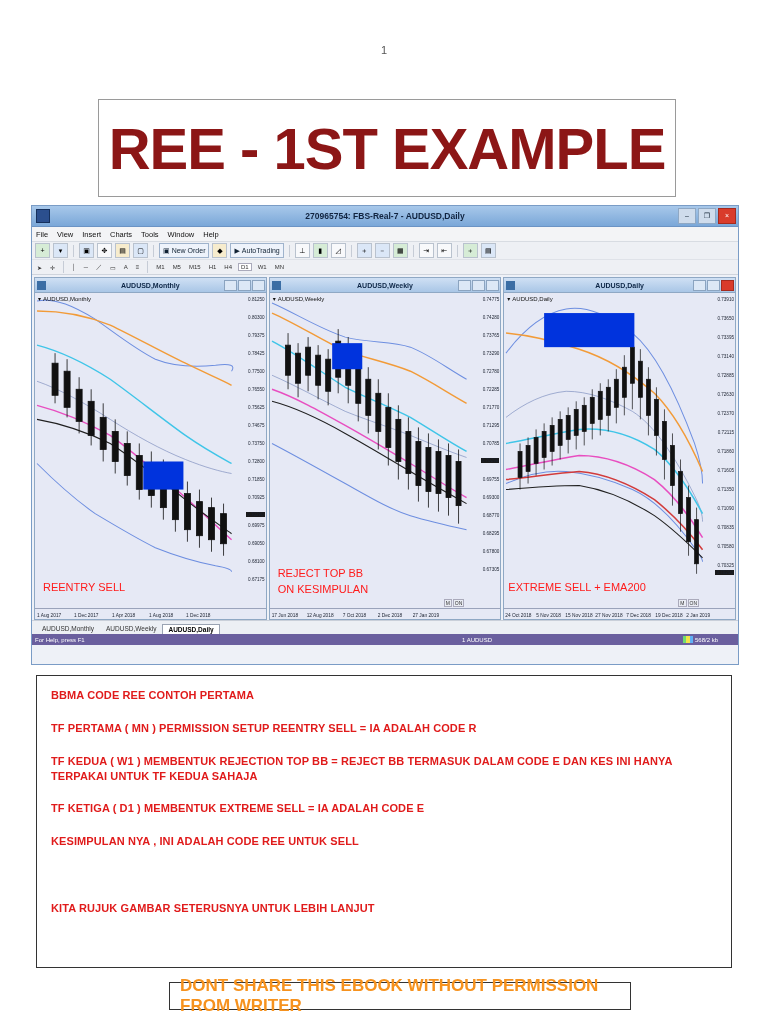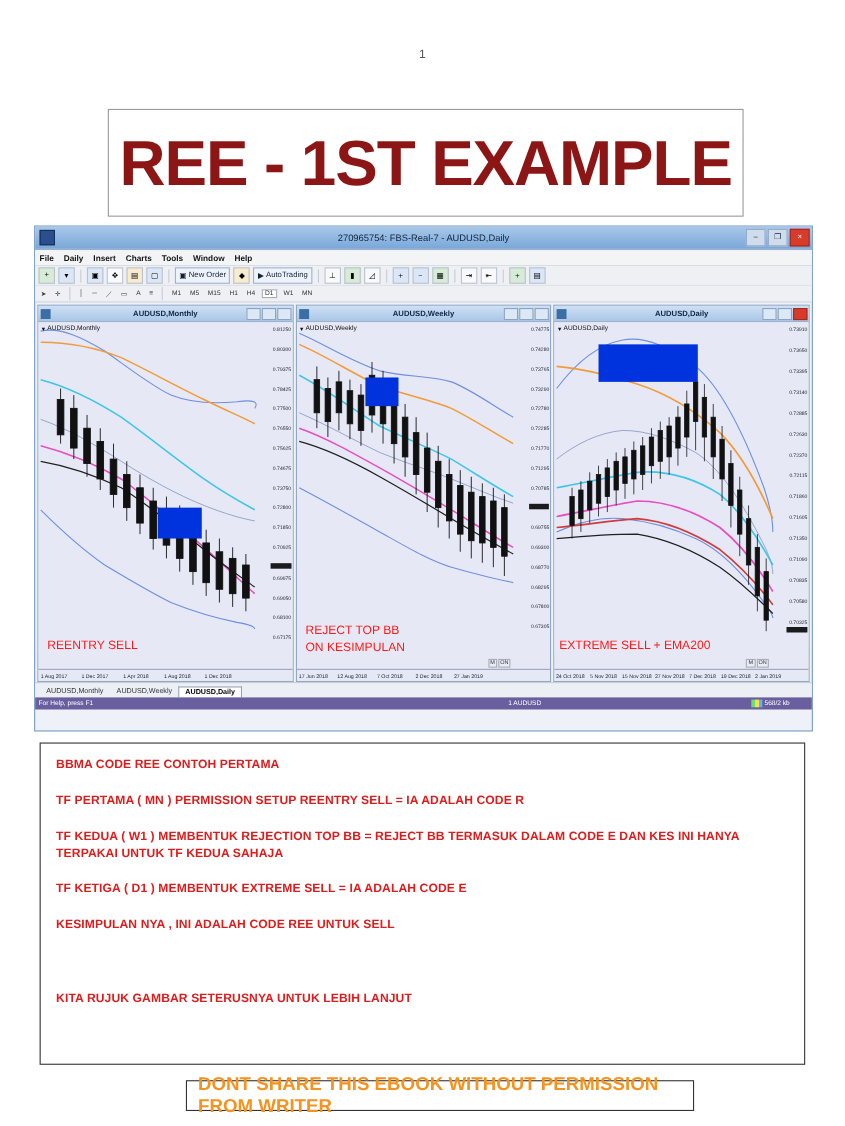--- a/index.html
+++ b/index.html
@@ -39,7 +39,7 @@
   }
   .titlebar .tb-text{
     position:absolute;left:0;width:100%;text-align:center;
-    font-size:8.5px;color:#10233f;font-weight:normal;
+    font-size:8.5px;color:#10233f;font-weight:bold;
   }
   .winbtns{position:absolute;right:2px;top:2px;display:flex;gap:2px;}
   .winbtn{width:16px;height:14px;background:#cfdcec;border:1px solid #8fa8c4;

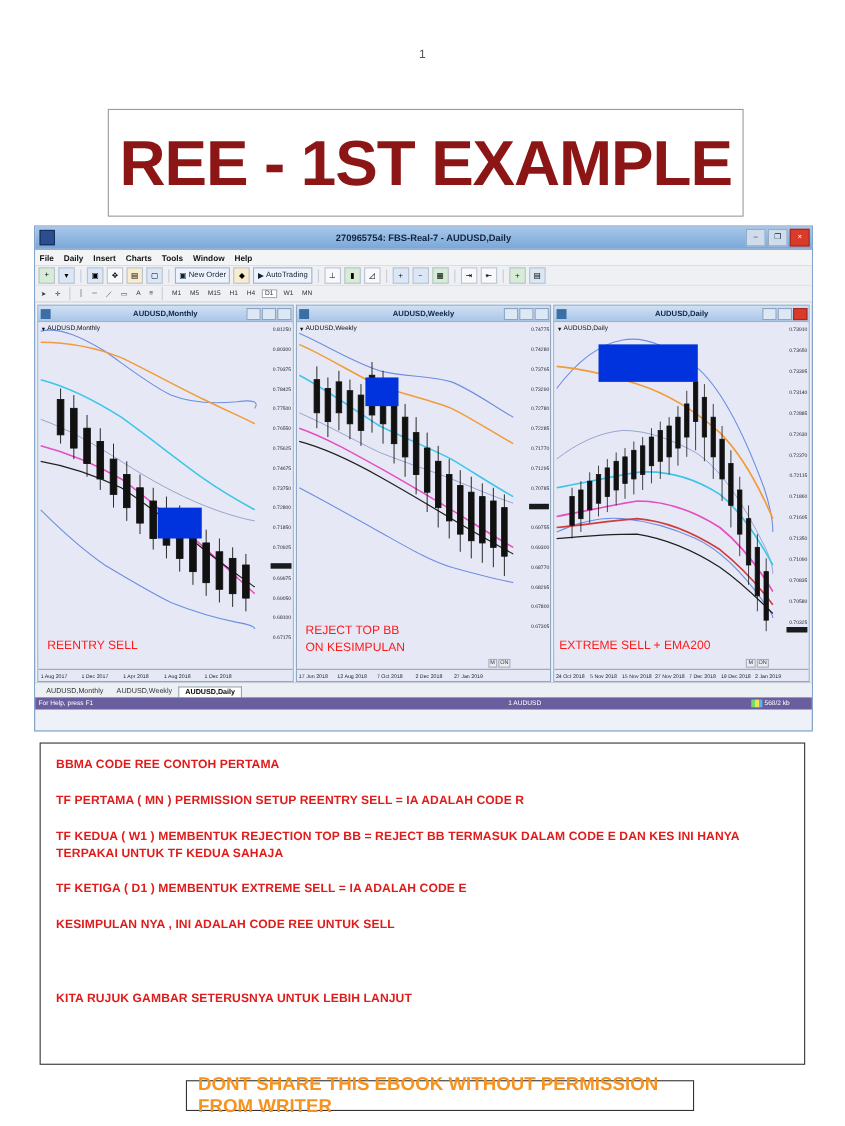--- a/index.html
+++ b/index.html
@@ -47,7 +47,7 @@
   .winbtn.close{background:#d93b2b;color:#fff;border-color:#a52a1e;}
   .menubar{
     height:14px;background:#f3f4f6;border-bottom:1px solid #d8dce2;
-    display:flex;align-items:center;padding-left:4px;gap:9px;font-weight:bold;
+    display:flex;align-items:center;padding-left:4px;gap:9px;
   }
   .menubar span{font-size:7.5px;color:#111;}
   .toolbar{

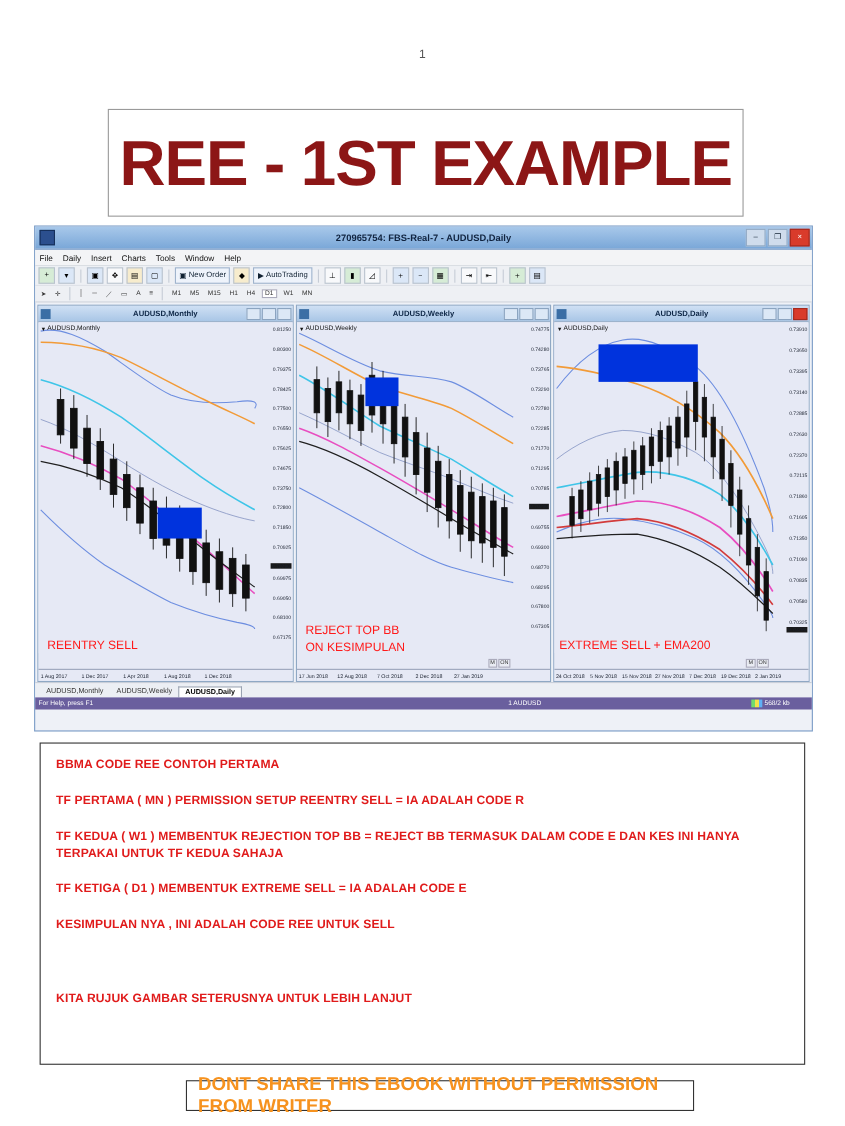--- a/index.html
+++ b/index.html
@@ -166,7 +166,7 @@
 
   <div class="menubar">
     <span>File</span>
-    <span>Daily</span>
+    <span>View</span>
     <span>Insert</span>
     <span>Charts</span>
     <span>Tools</span>

